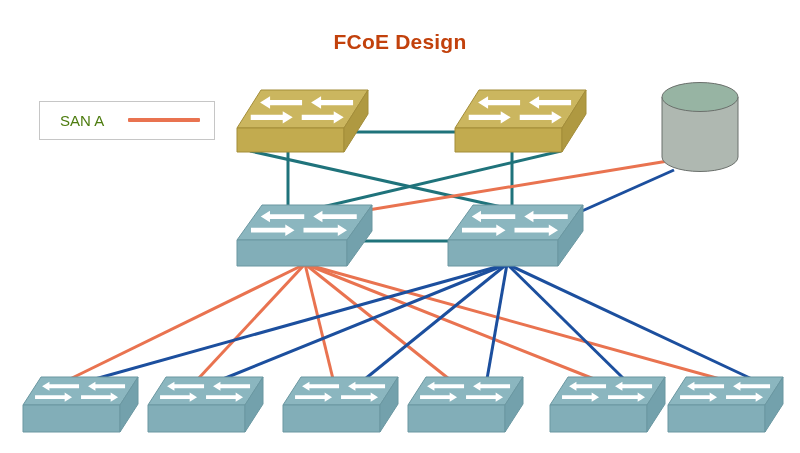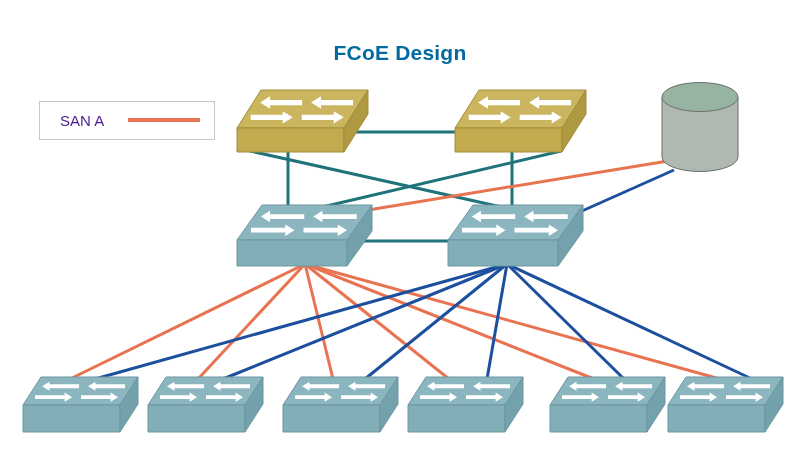--- a/index.html
+++ b/index.html
@@ -147,7 +147,7 @@
         <ellipse cx="700" cy="97" rx="38" ry="14.5" fill="#97B4A3" stroke="#6B706C" stroke-width="1"></ellipse>
       </g>
     </svg>
-  <h1 class="title" style="color: #0369a1; margin-top: 11px;">FCoE Design</h1>
+  <h1 class="title" style="color: #c2410c;">FCoE Design</h1>
   <div class="legend" id="legend">
       <div class="legend-row">
         <span class="legend-label">SAN A</span>

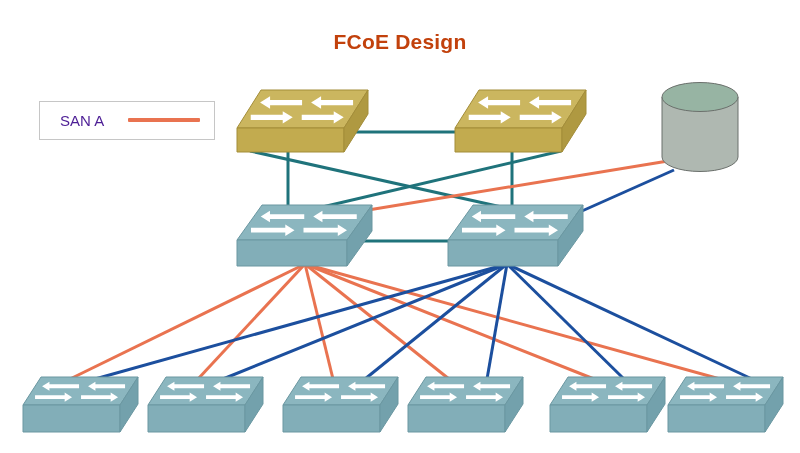--- a/index.html
+++ b/index.html
@@ -20,7 +20,7 @@
     display:flex;align-items:center;height:24px;padding-left:20px;
   }
   .legend-label{
-    font-size:15px;color:#4c1d95;width:62px;
+    font-size:15px;color:#4d7c0f;width:62px;
   }
   .legend-line{
     display:inline-block;width:72px;height:4px;border-radius:1px;margin-left:6px;

